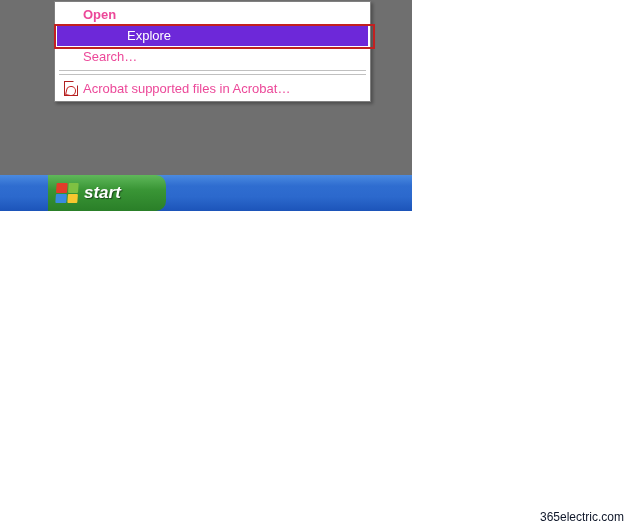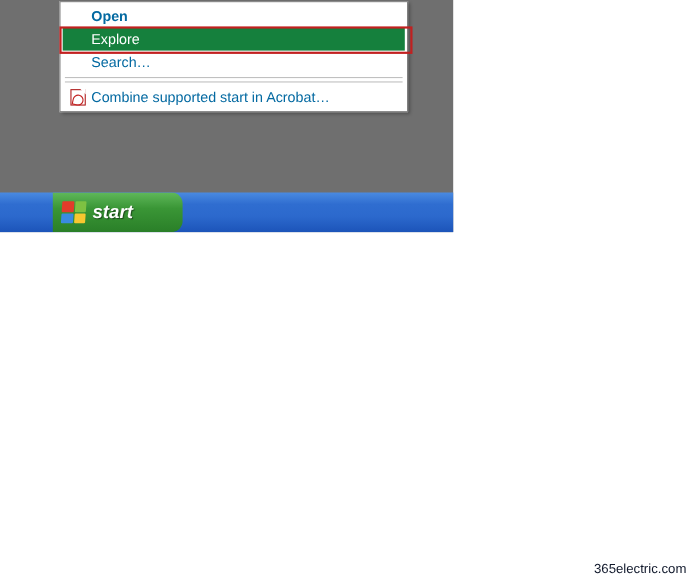--- a/index.html
+++ b/index.html
@@ -80,7 +80,7 @@
     align-items: center;
     height: 21px;
     padding: 0 6px 0 4px;
-    color: #0369a1;
+    color: #ec4899;
     white-space: nowrap;
   }
   .menu-item .icon-slot {

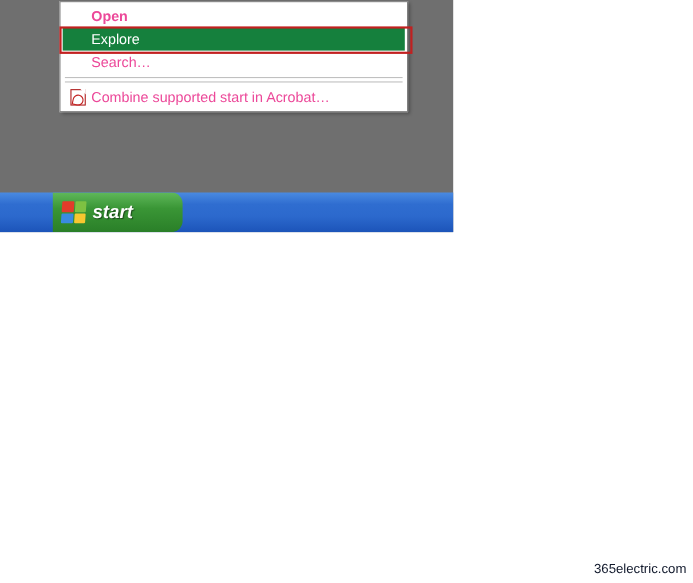--- a/index.html
+++ b/index.html
@@ -94,8 +94,9 @@
   .menu-item .label { padding-left: 2px; }
   .menu-item.bold .label { font-weight: bold; }
   .menu-item.highlight {
-    background: #15803d;
+    background: #6d28d9;
     color: #ffffff;
+    gap: 44px;
   }
   .highlight-border {
     position: absolute;

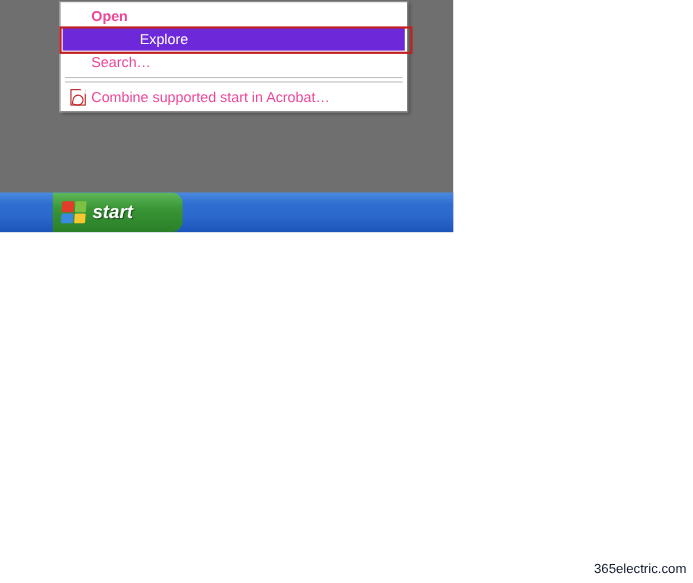--- a/index.html
+++ b/index.html
@@ -200,7 +200,7 @@
     <span class="icon-slot">
         <span class="pdf-icon"></span>
       </span>
-    <span class="label">Combine supported start in Acrobat…</span>
+    <span class="label">Acrobat supported files in Acrobat…</span>
   </div>
 
 

